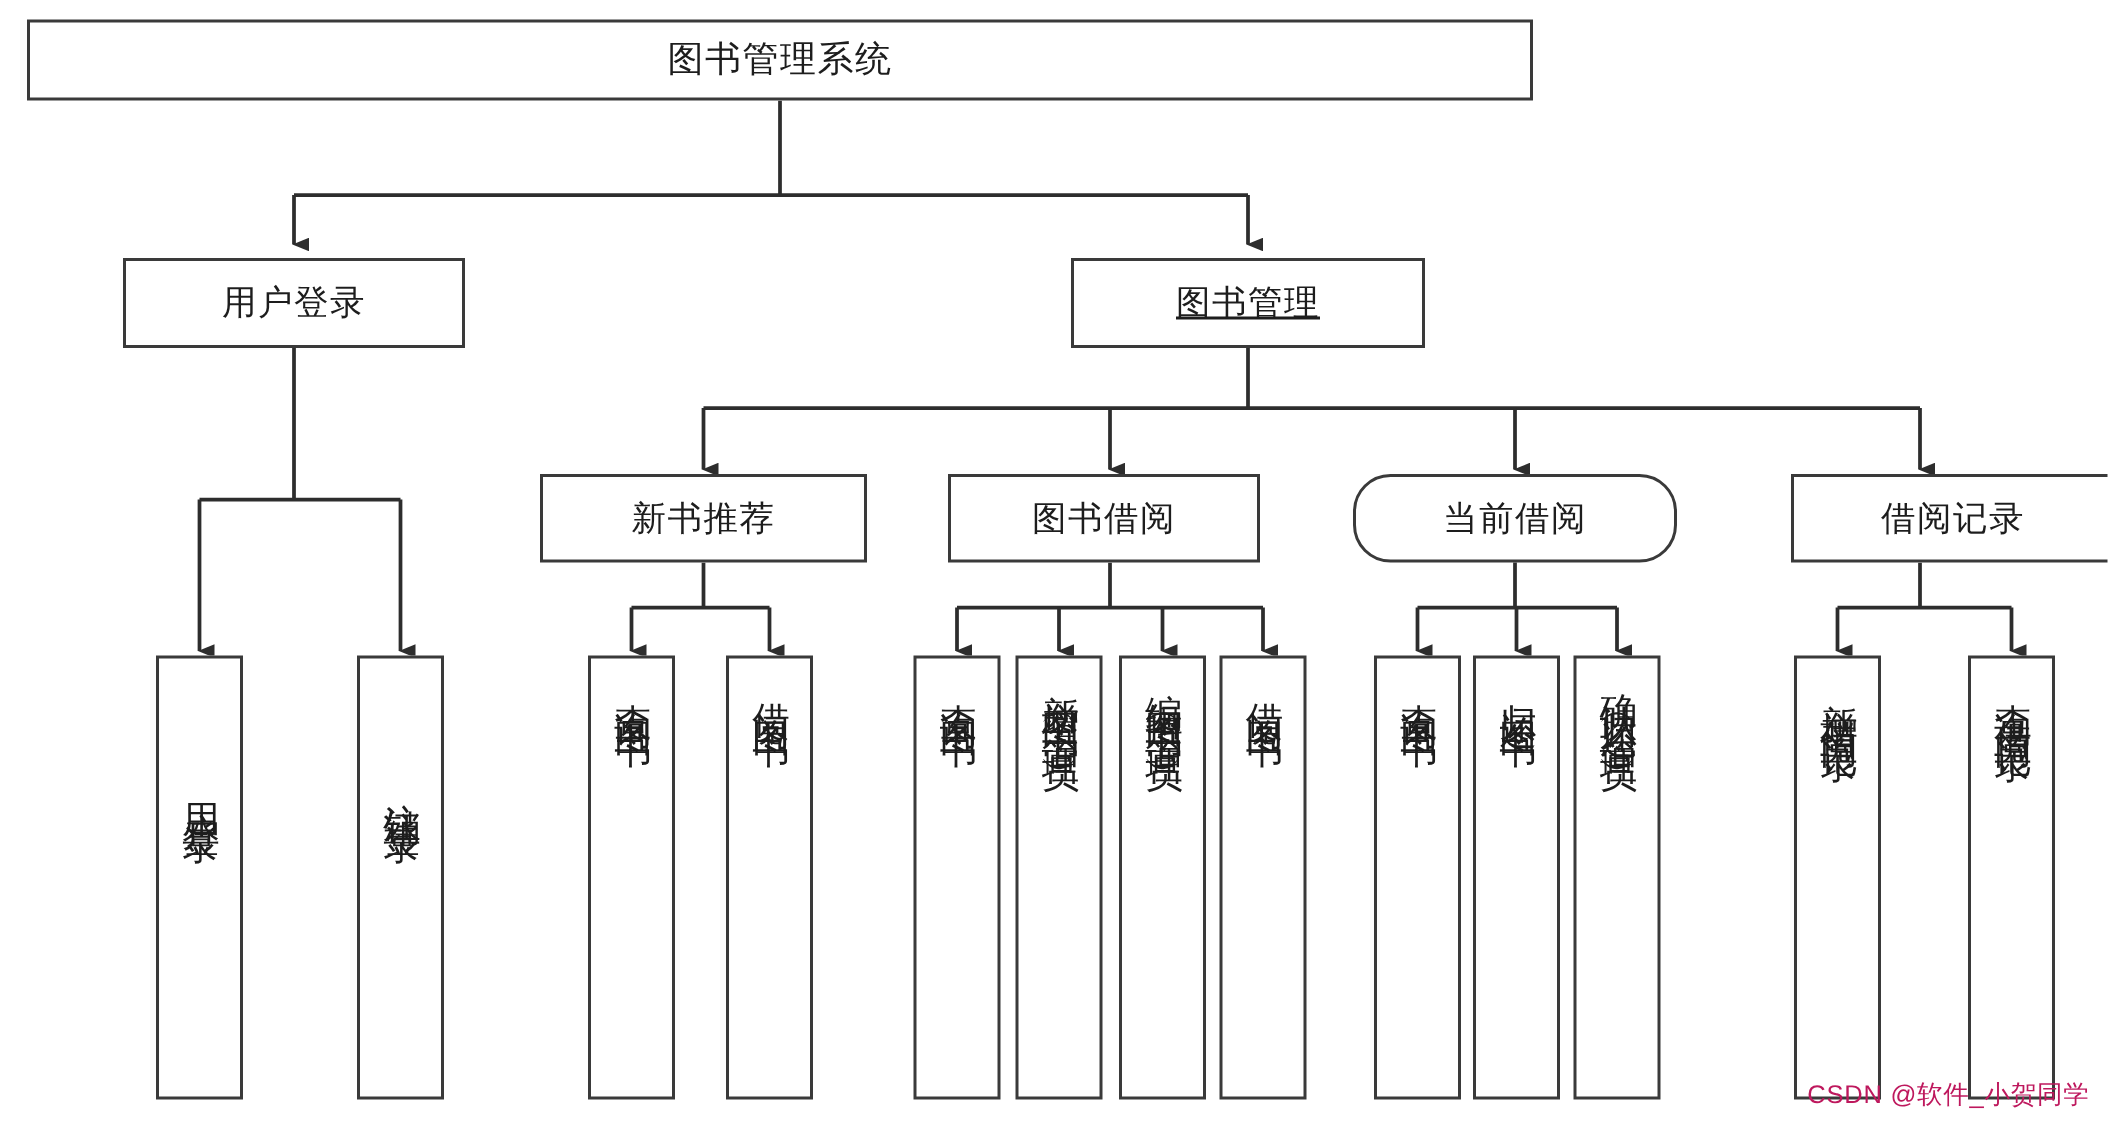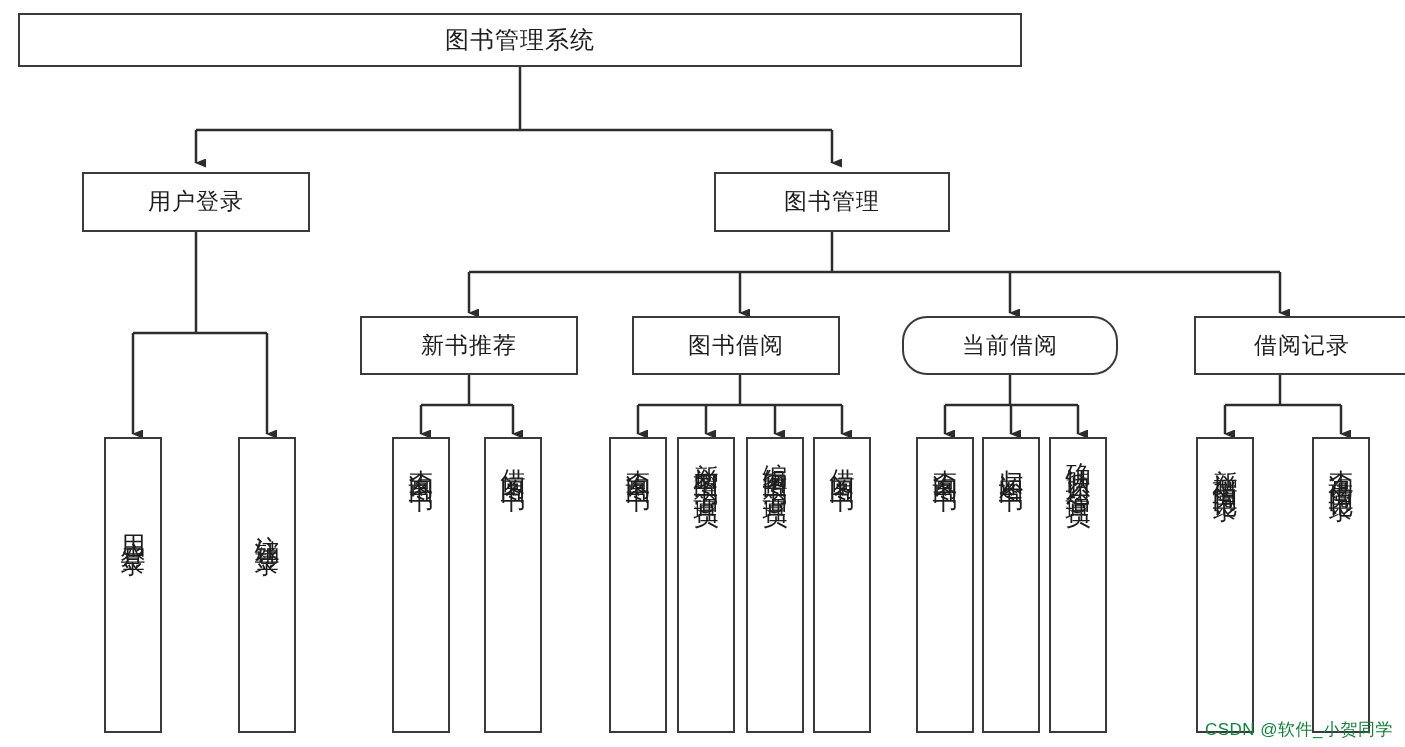--- a/index.html
+++ b/index.html
@@ -128,7 +128,7 @@
   <div class="node horiz" style="left:82px;top:172px;width:228px;height:60px;">
     <span class="label">用户登录</span>
   </div>
-  <div class="node horiz" style="left:714px;top:172px;width:236px;height:60px;">
+  <div class="node horiz" style="left:714px;top:172px;width:236px;height:60px;text-decoration:underline;">
     <span class="label">图书管理</span>
   </div>
 

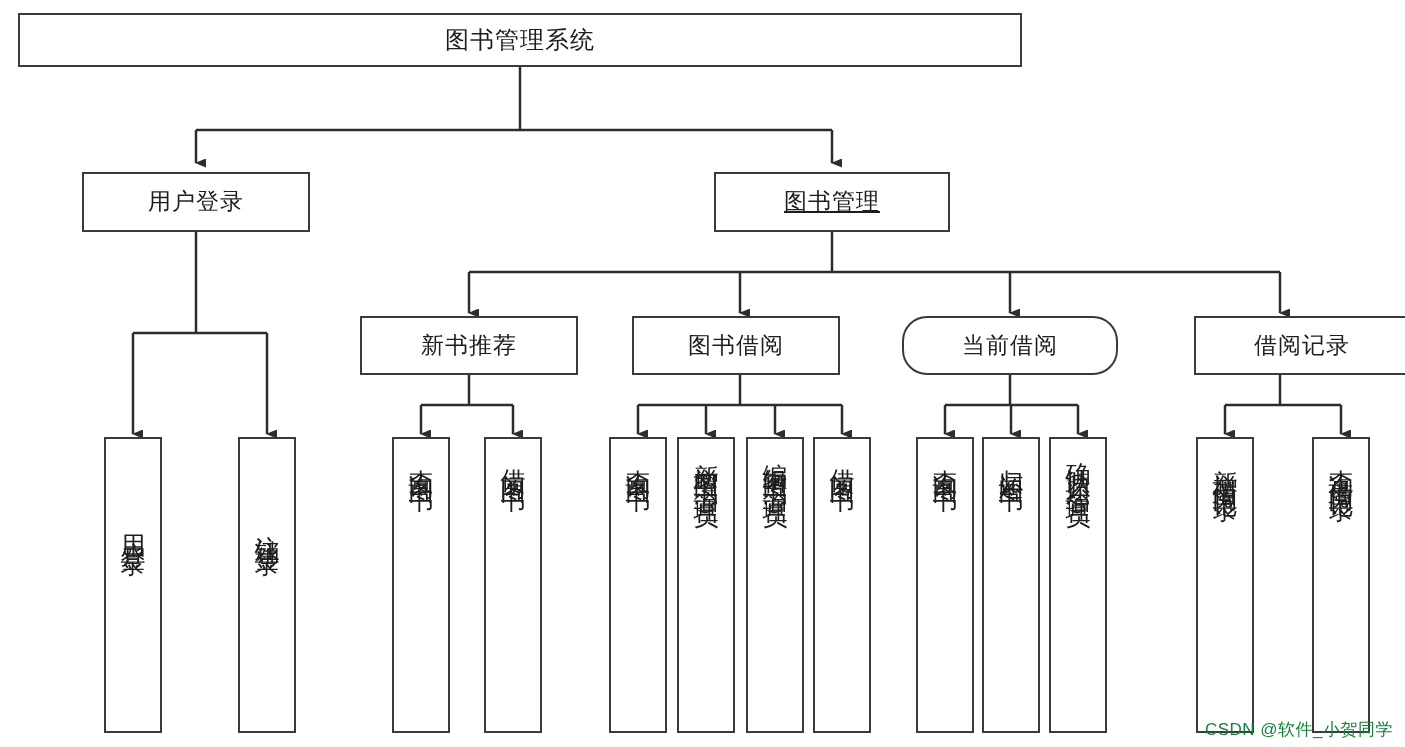--- a/index.html
+++ b/index.html
@@ -60,7 +60,7 @@
     right:12px;
     bottom:6px;
     font-size:17px;
-    color:#15803d;
+    color:#be185d;
     letter-spacing:0.5px;
     white-space:nowrap;
     pointer-events:none;

